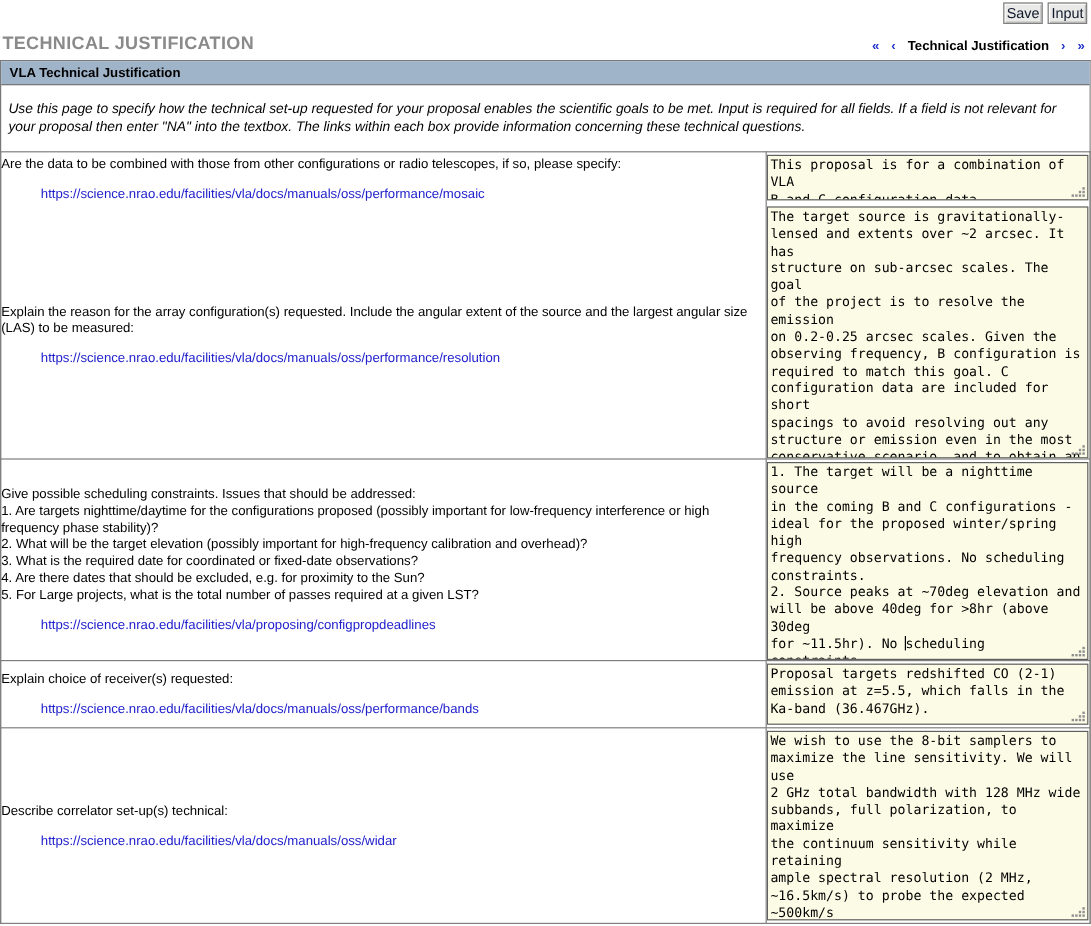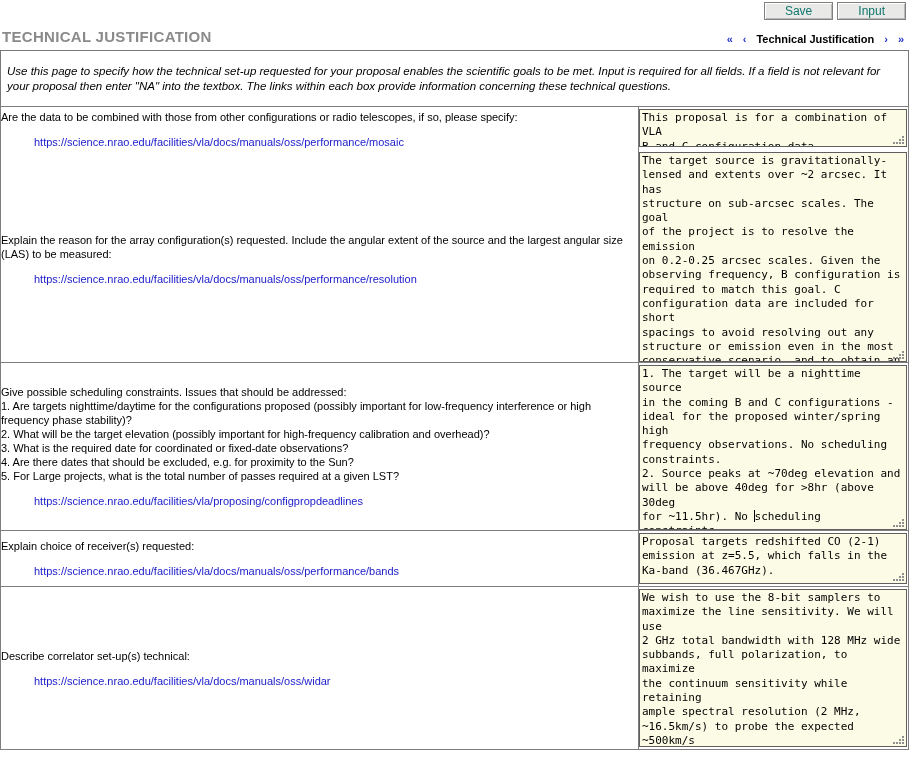--- a/index.html
+++ b/index.html
@@ -12,10 +12,10 @@
   
   .toolbar { height:22px; display:flex; justify-content:flex-end; align-items:flex-start; gap:4px; padding:2px 3px 0 0; }
   button.sys {
-    font:12px "Liberation Sans",sans-serif; color:#0f766e;
+    font:12px "Liberation Sans",sans-serif; color:#0f172a;
     background:#e9e9e7; border:1px solid #808080;
     box-shadow: inset 1px 1px 0 #ffffff, inset -1px -1px 0 #b9b9b9;
-    height:18px; padding:0 20px; border-radius:0; cursor:pointer;
+    height:18px; padding:0 2px; border-radius:0; cursor:pointer;
   }
   
   .headrow { display:flex; justify-content:space-between; align-items:flex-end; padding:0 4px 5px 2px; height:28px;gap:26px; }

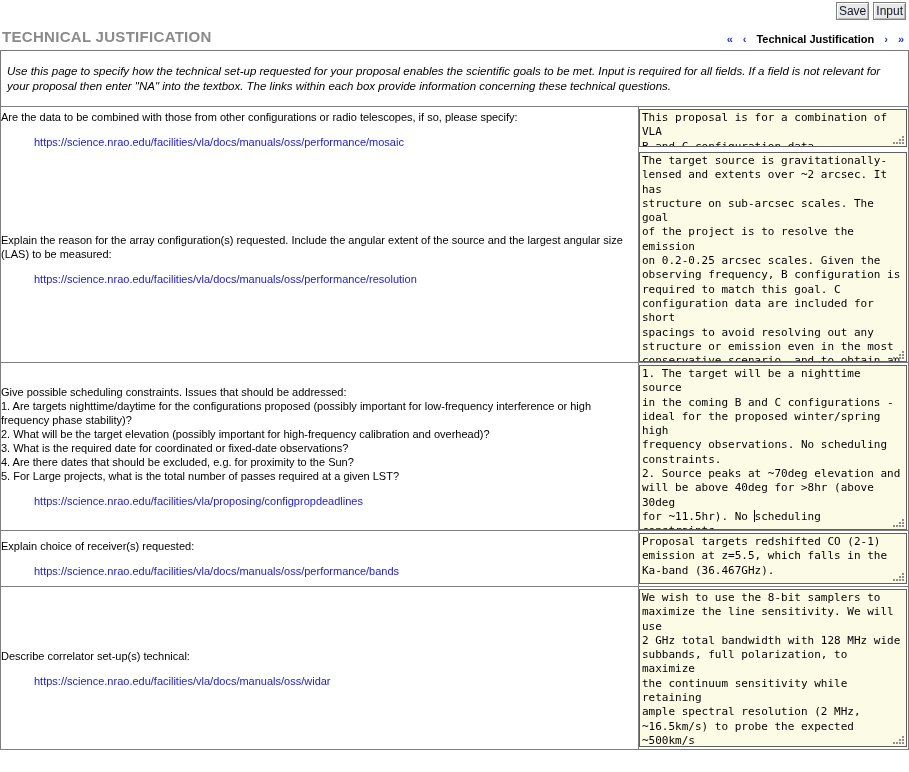--- a/index.html
+++ b/index.html
@@ -87,6 +87,7 @@
 </div>
 
 <div class="panel">
+  <div class="panel-h">VLA Technical Justification</div>
   <div class="intro">Use this page to specify how the technical set-up requested for your proposal enables the scientific goals to be met. Input is required for all fields. If a field is not relevant for your proposal then enter "NA" into the textbox. The links within each box provide information concerning these technical questions.</div>
 
   <table class="fields">

